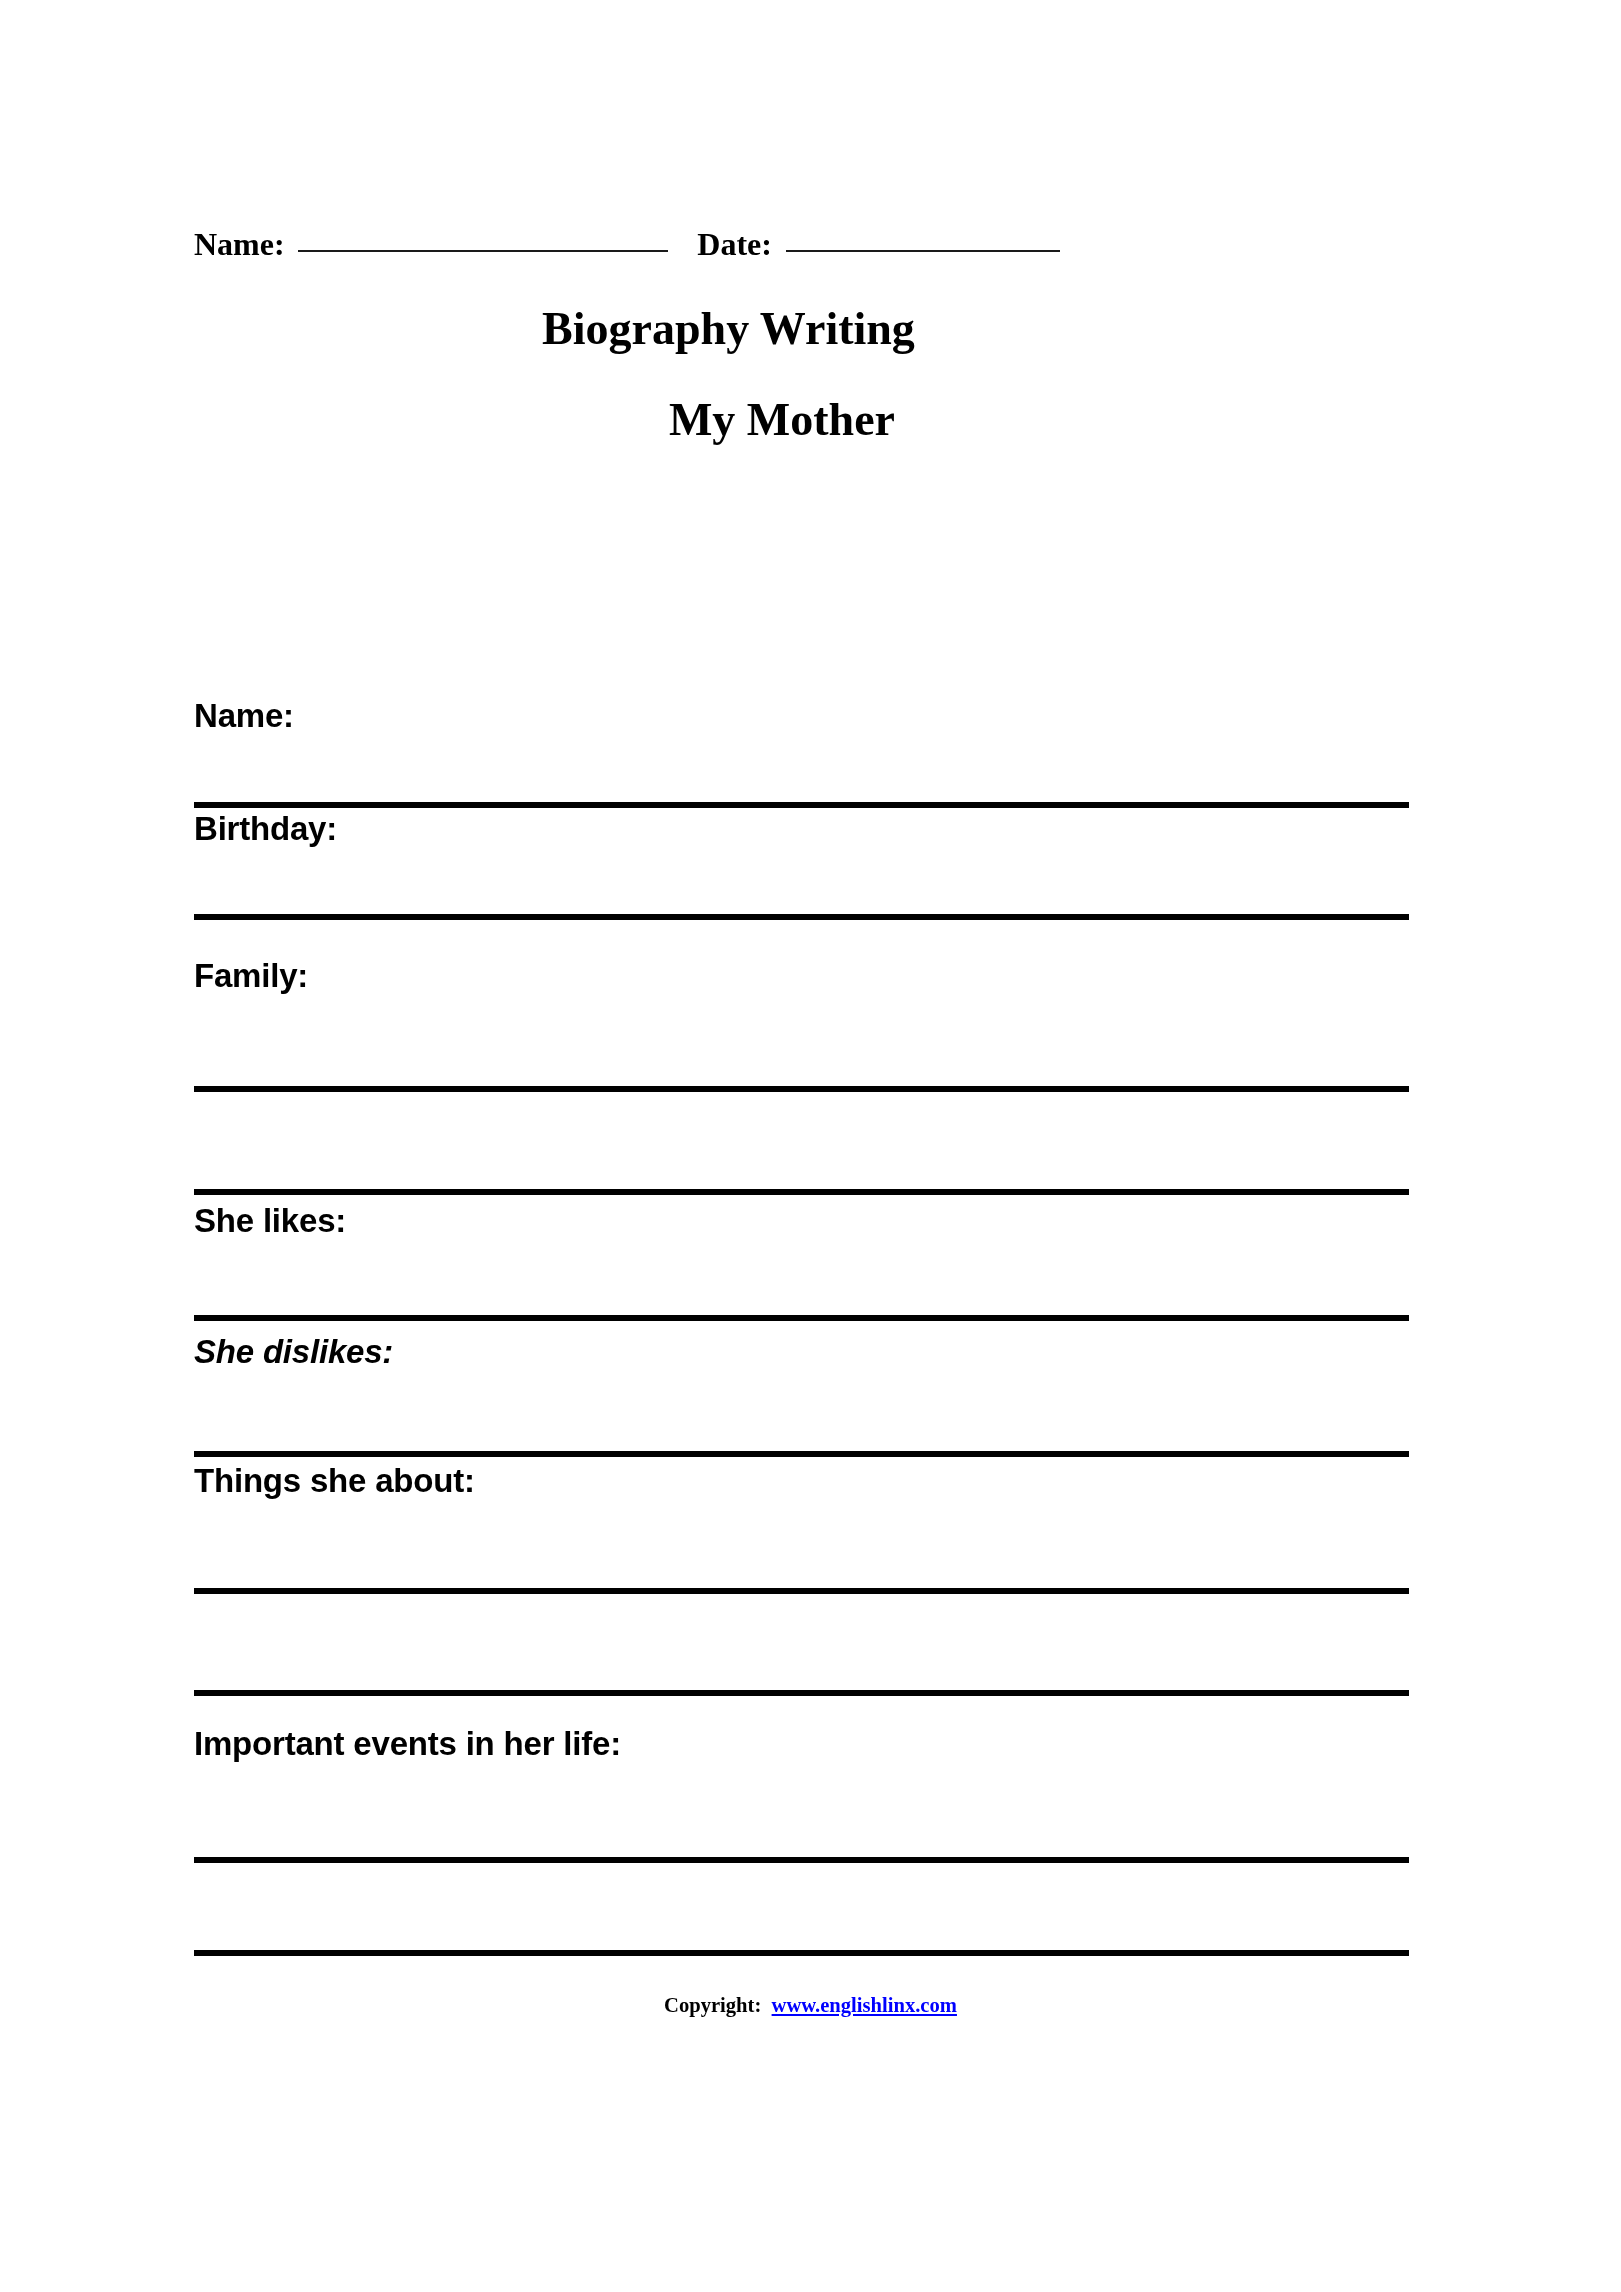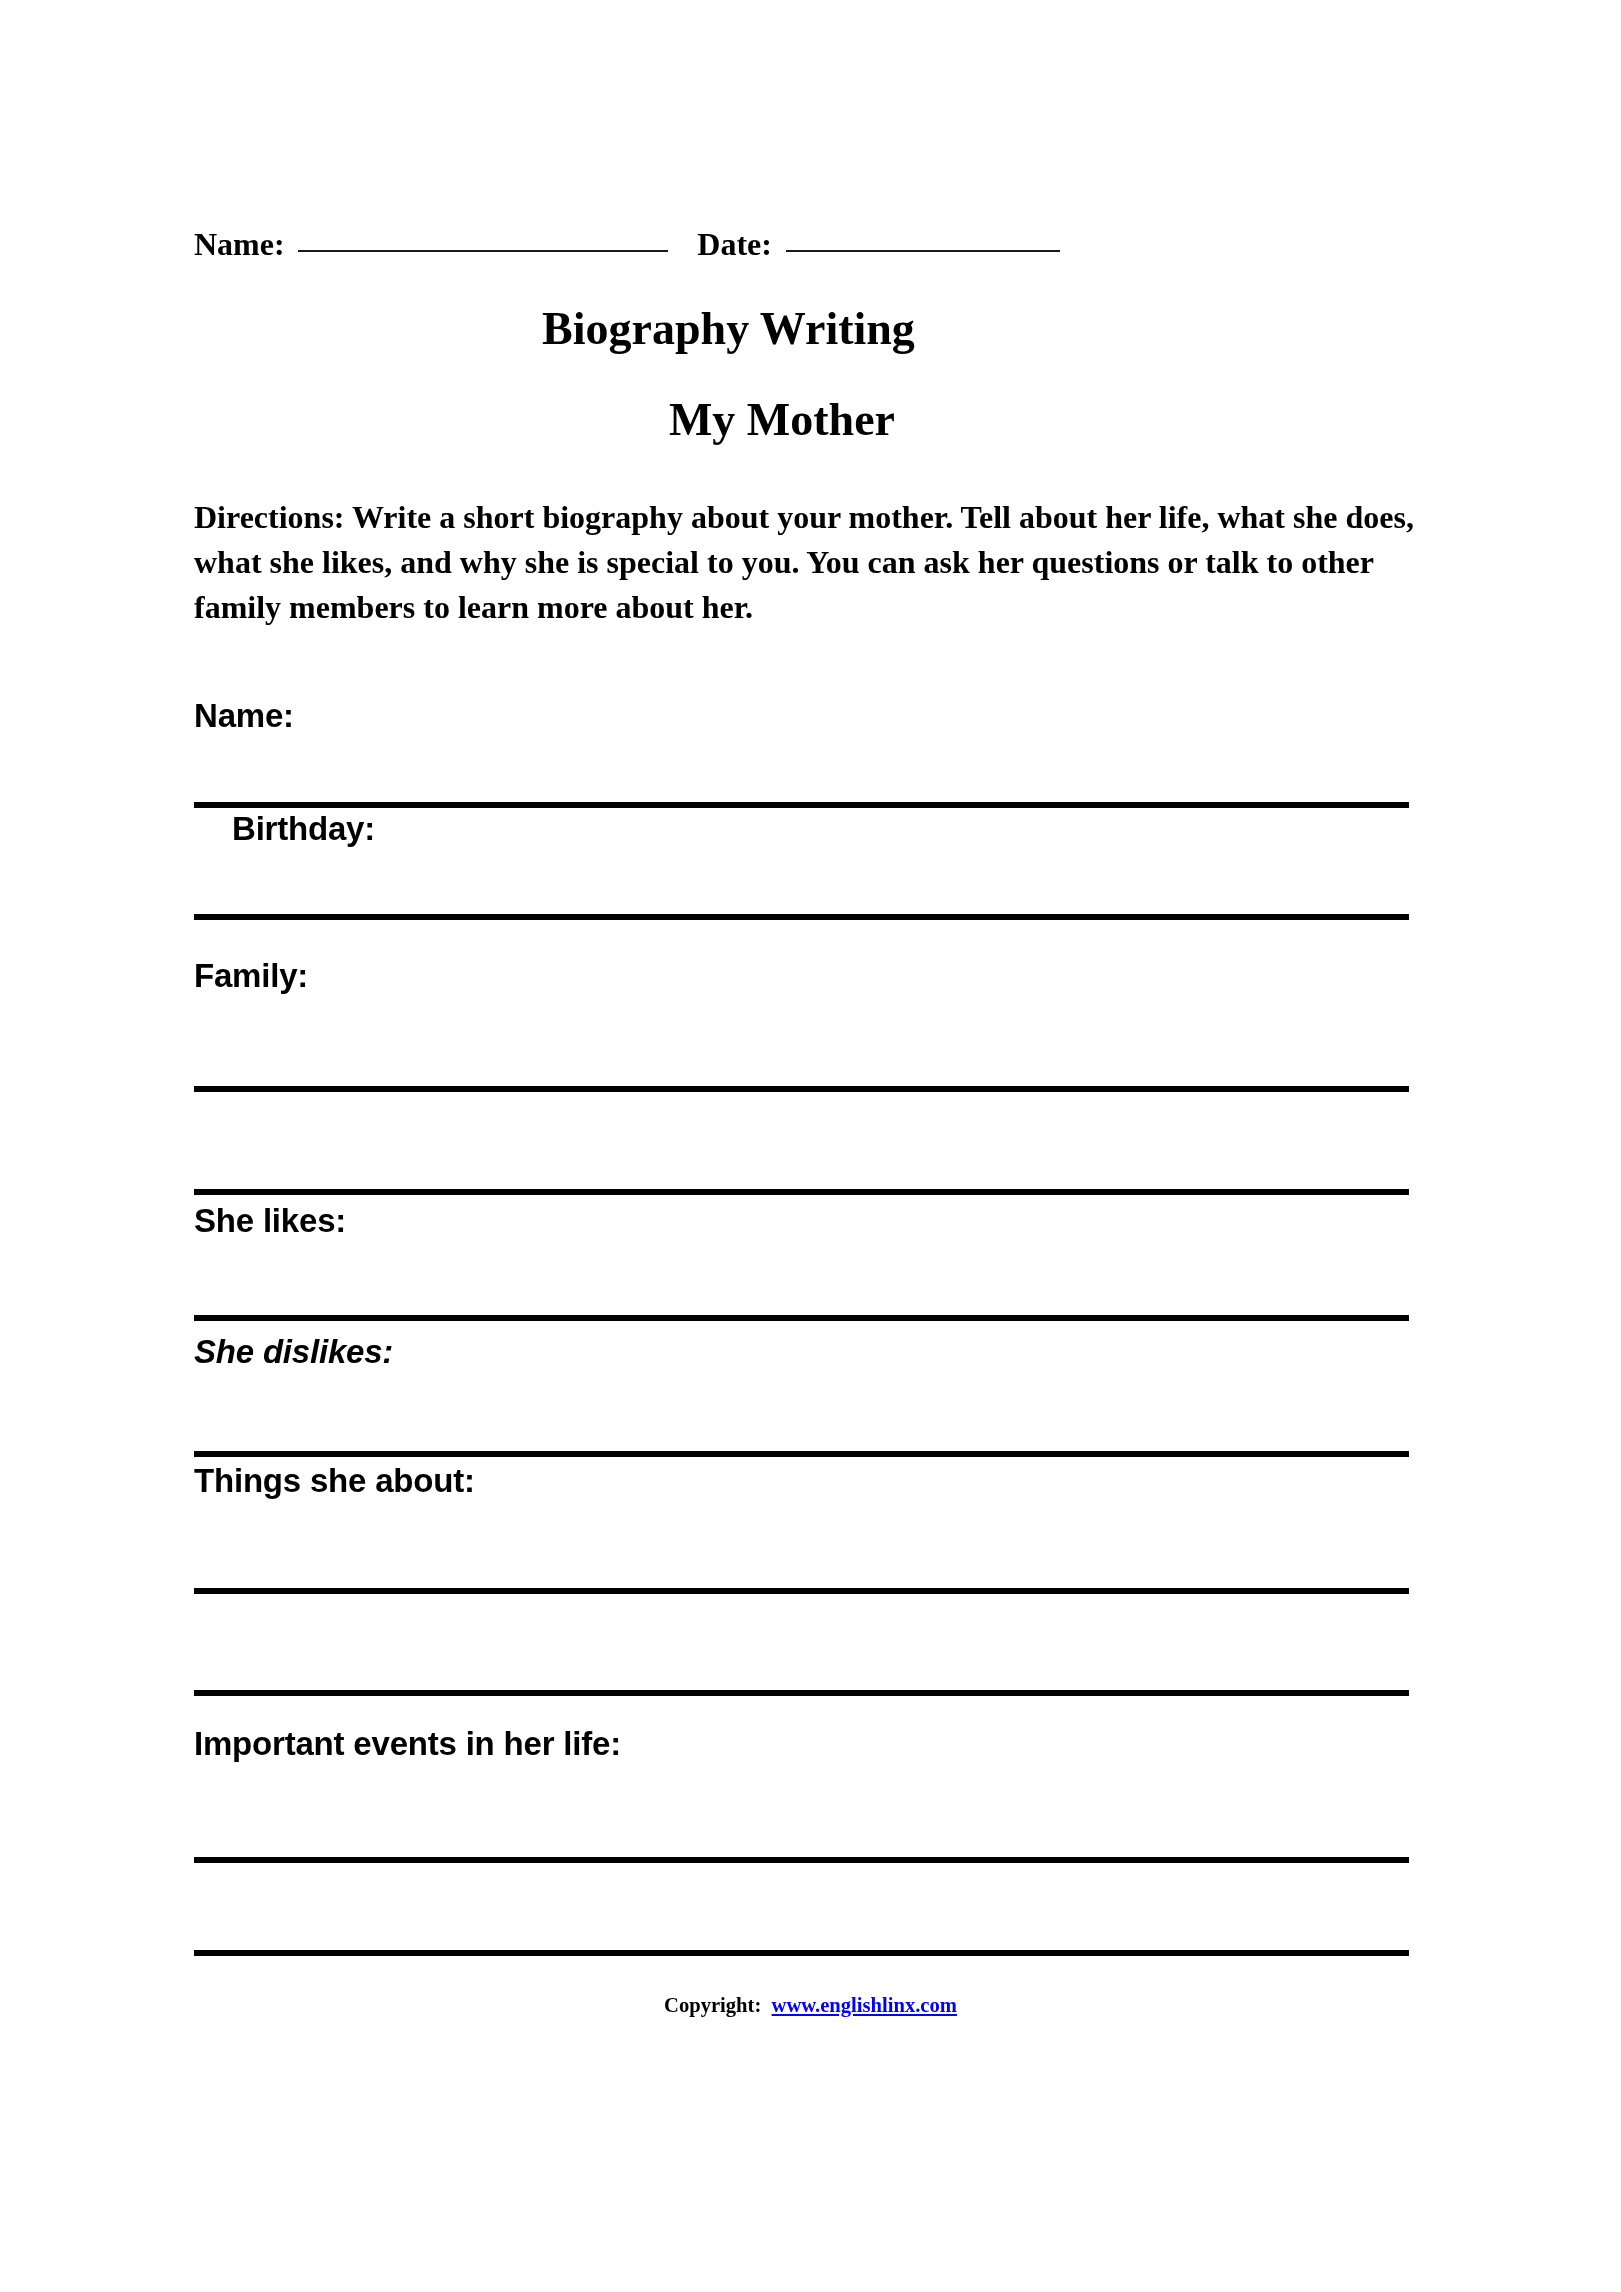--- a/index.html
+++ b/index.html
@@ -146,7 +146,6 @@
   <div class="title-main">Biography Writing</div>
   <div class="title-sub">My Mother</div>
 
-  <div class="directions">Directions: Write a short biography about your mother. Tell about her life, what she does, what she likes, and why she is special to you. You can ask her questions or talk to other family members to learn more about her.</div>
 
   <div class="form-area">
 

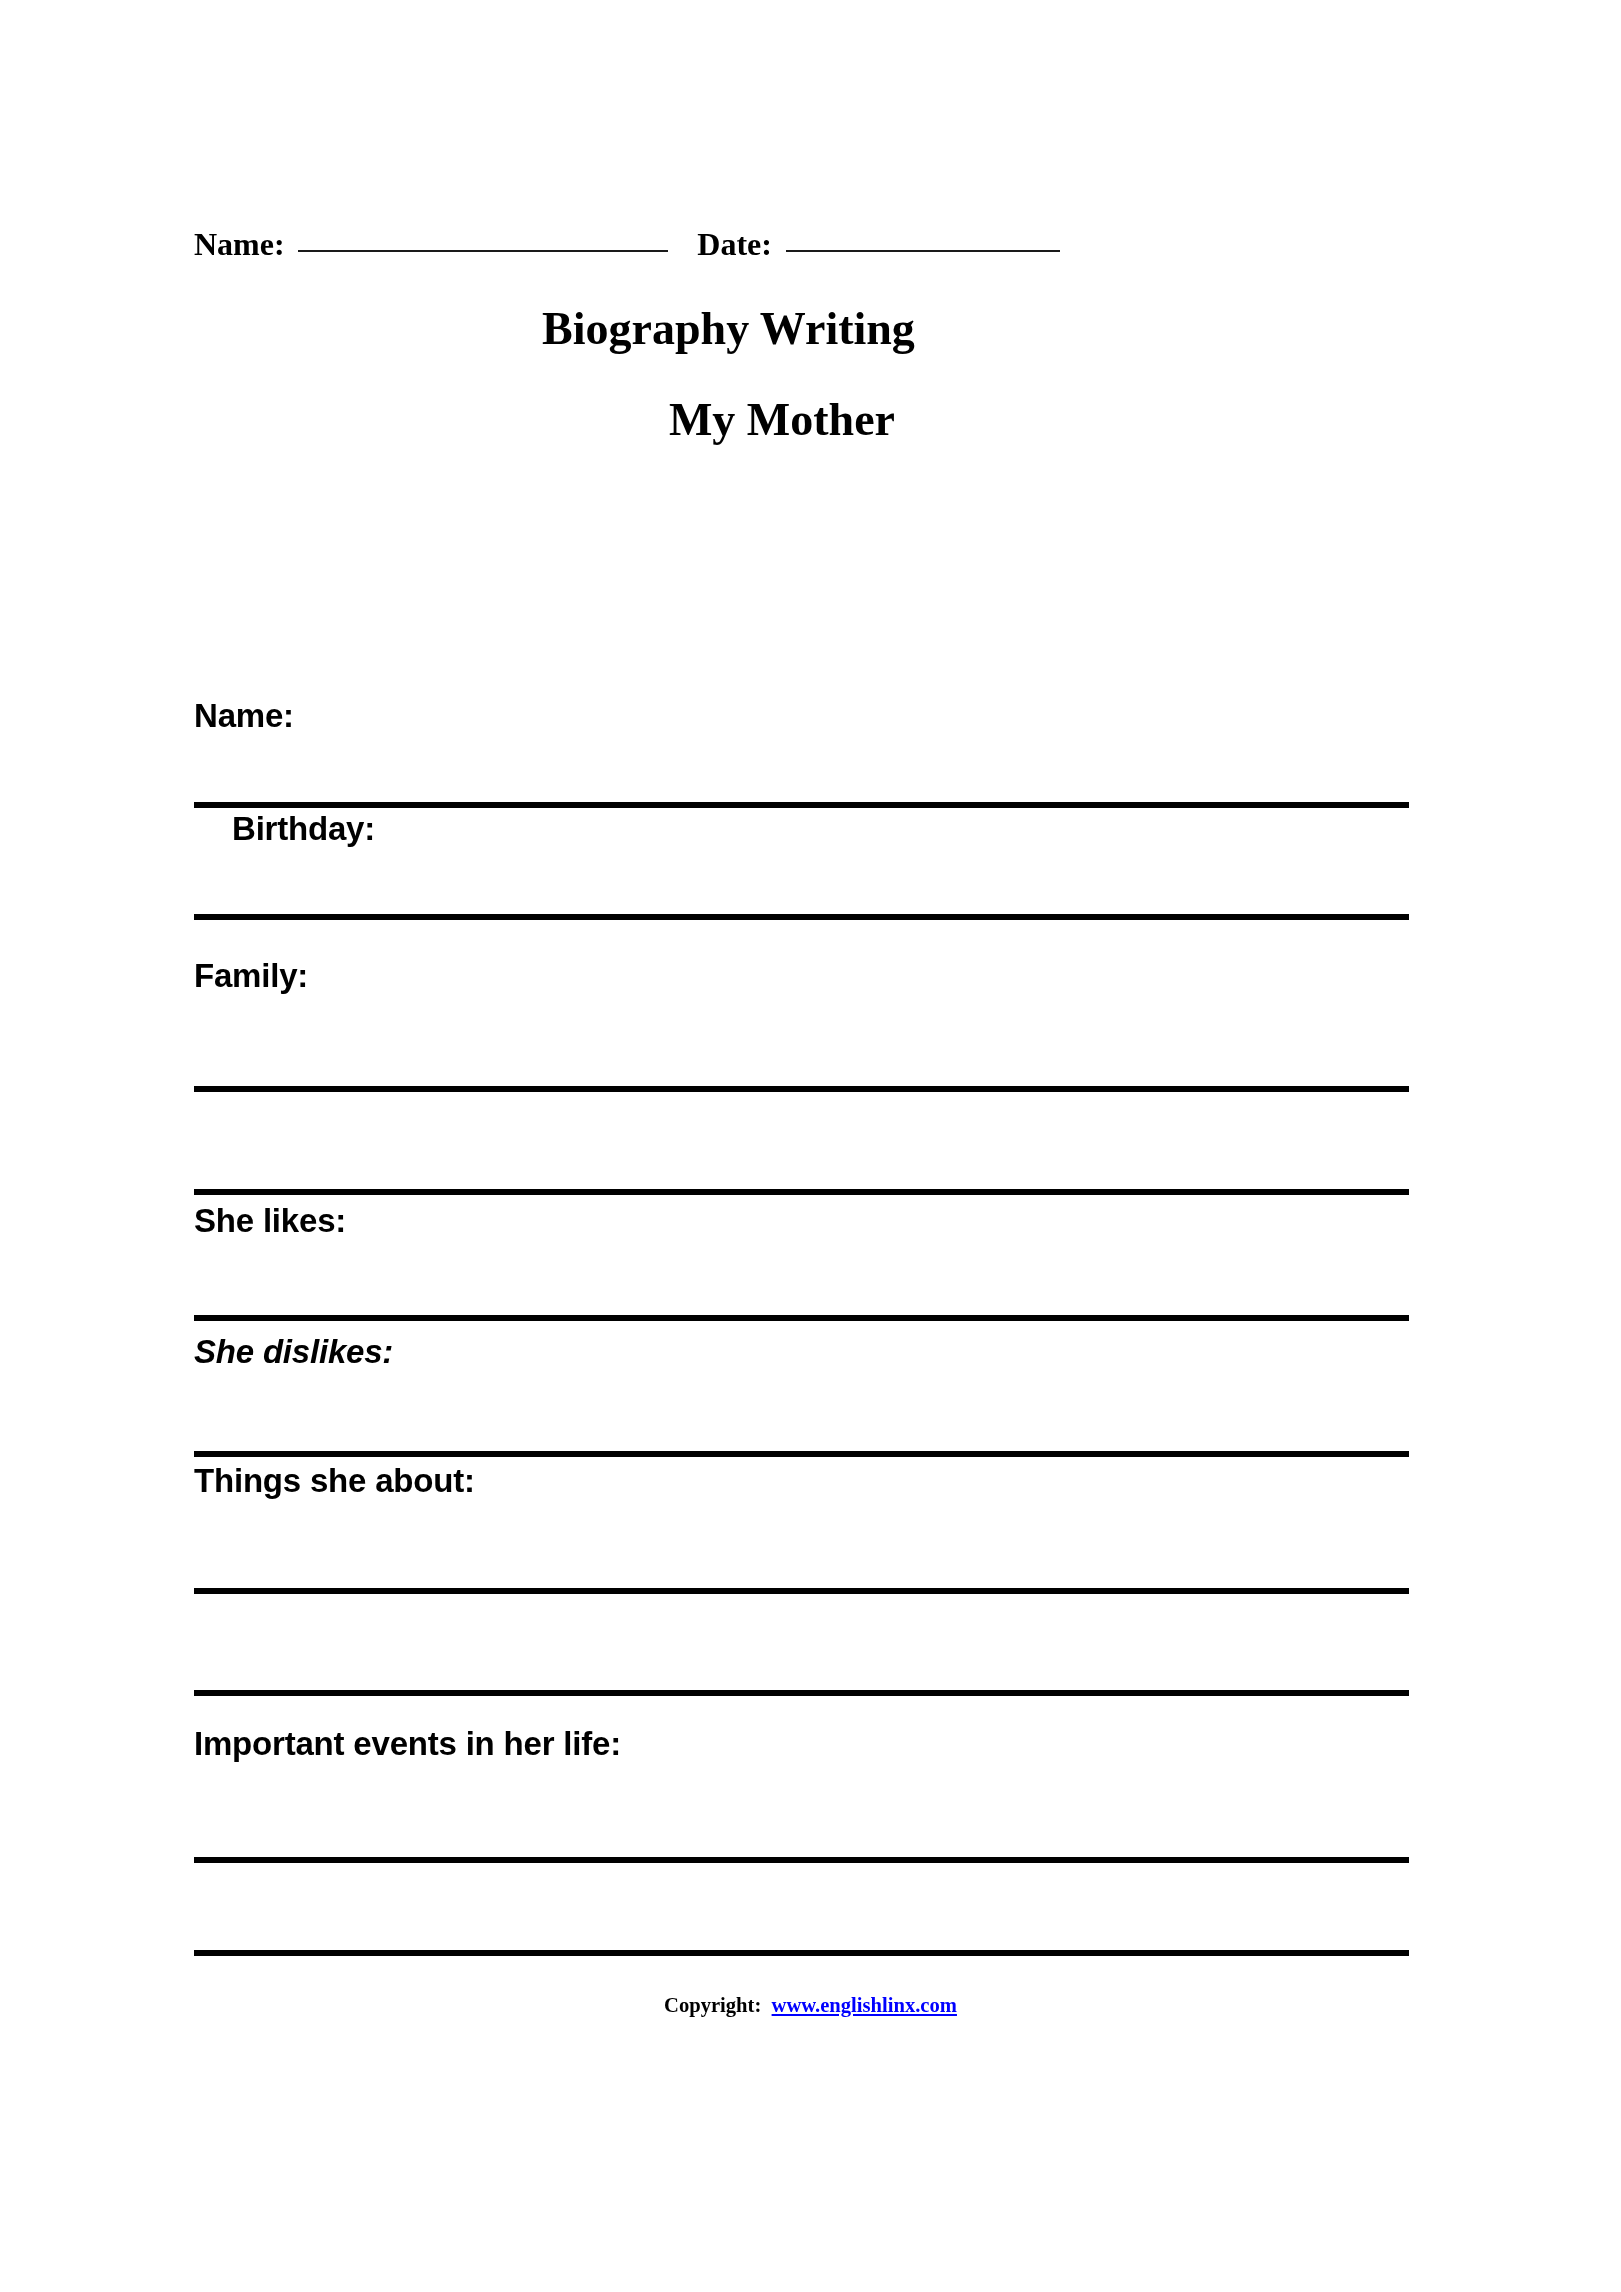--- a/index.html
+++ b/index.html
@@ -152,7 +152,7 @@
     <div class="field-label" style="left:194px; top:699px;"> Name:</div>
     <div class="rule" style="top:802px;"></div>
 
-    <div class="field-label" style="left:194px; top:812px;margin-left:38px;">Birthday:</div>
+    <div class="field-label" style="left:194px; top:812px;">Birthday:</div>
     <div class="rule" style="top:914px;"></div>
 
     <div class="field-label" style="left:194px; top:959px;"> Family:</div>

